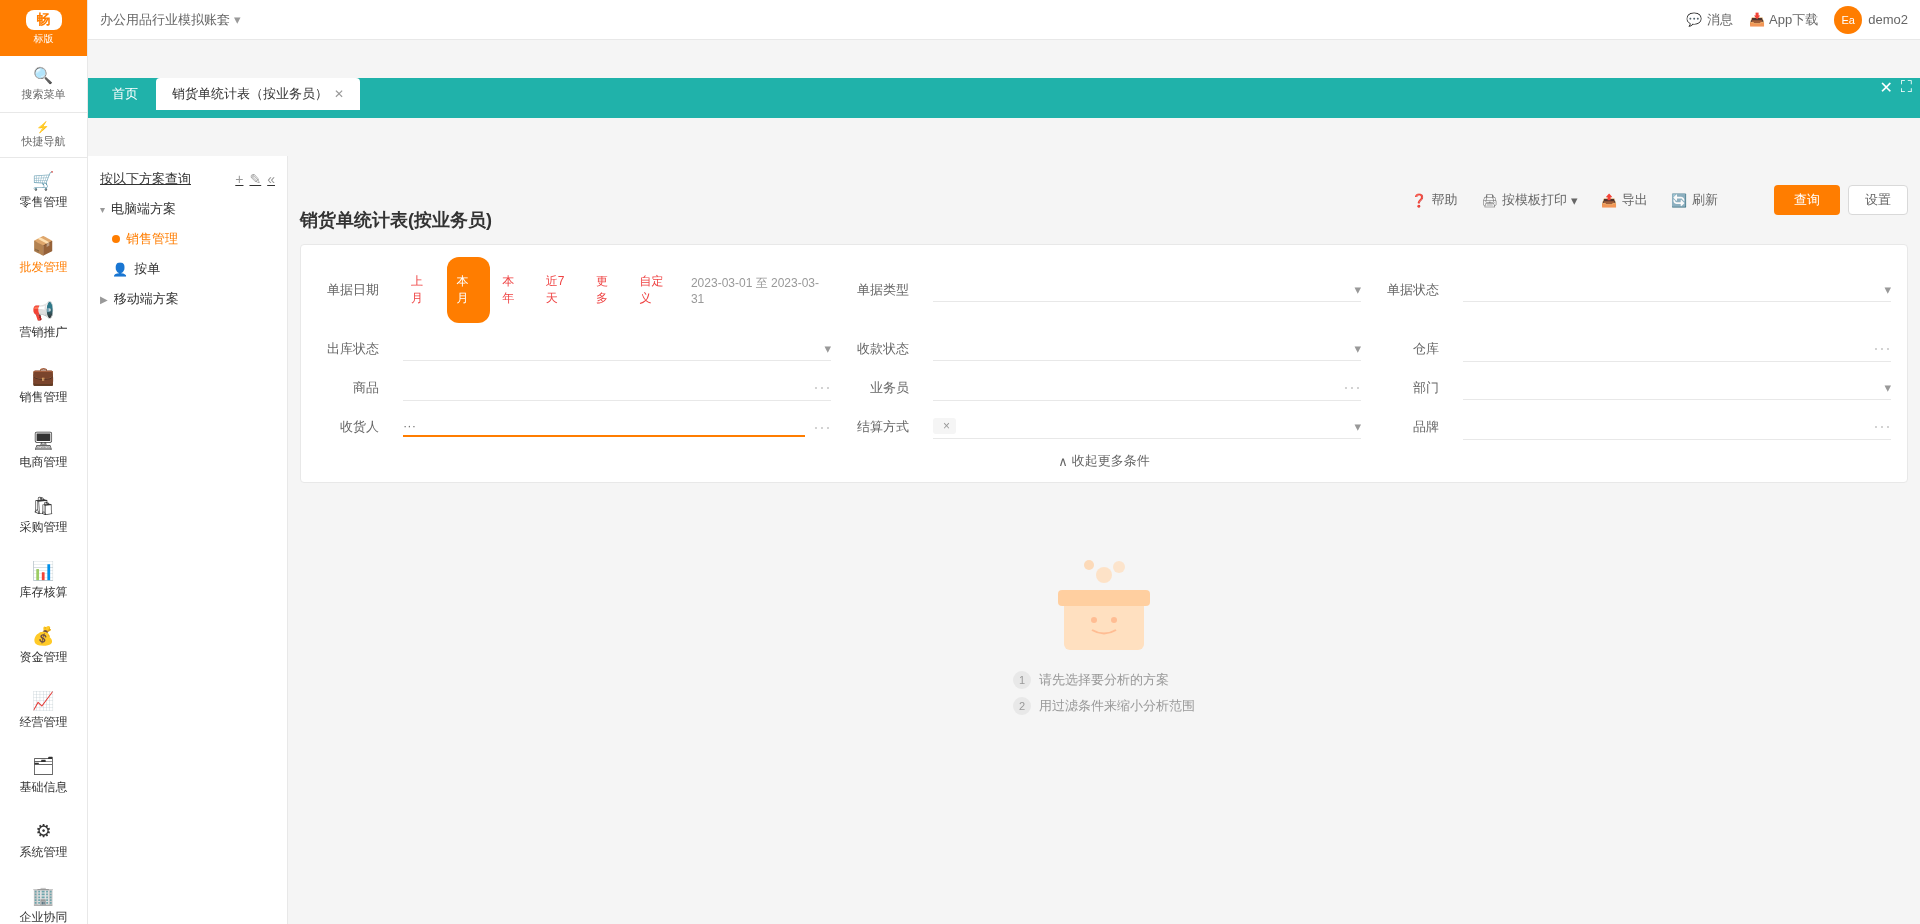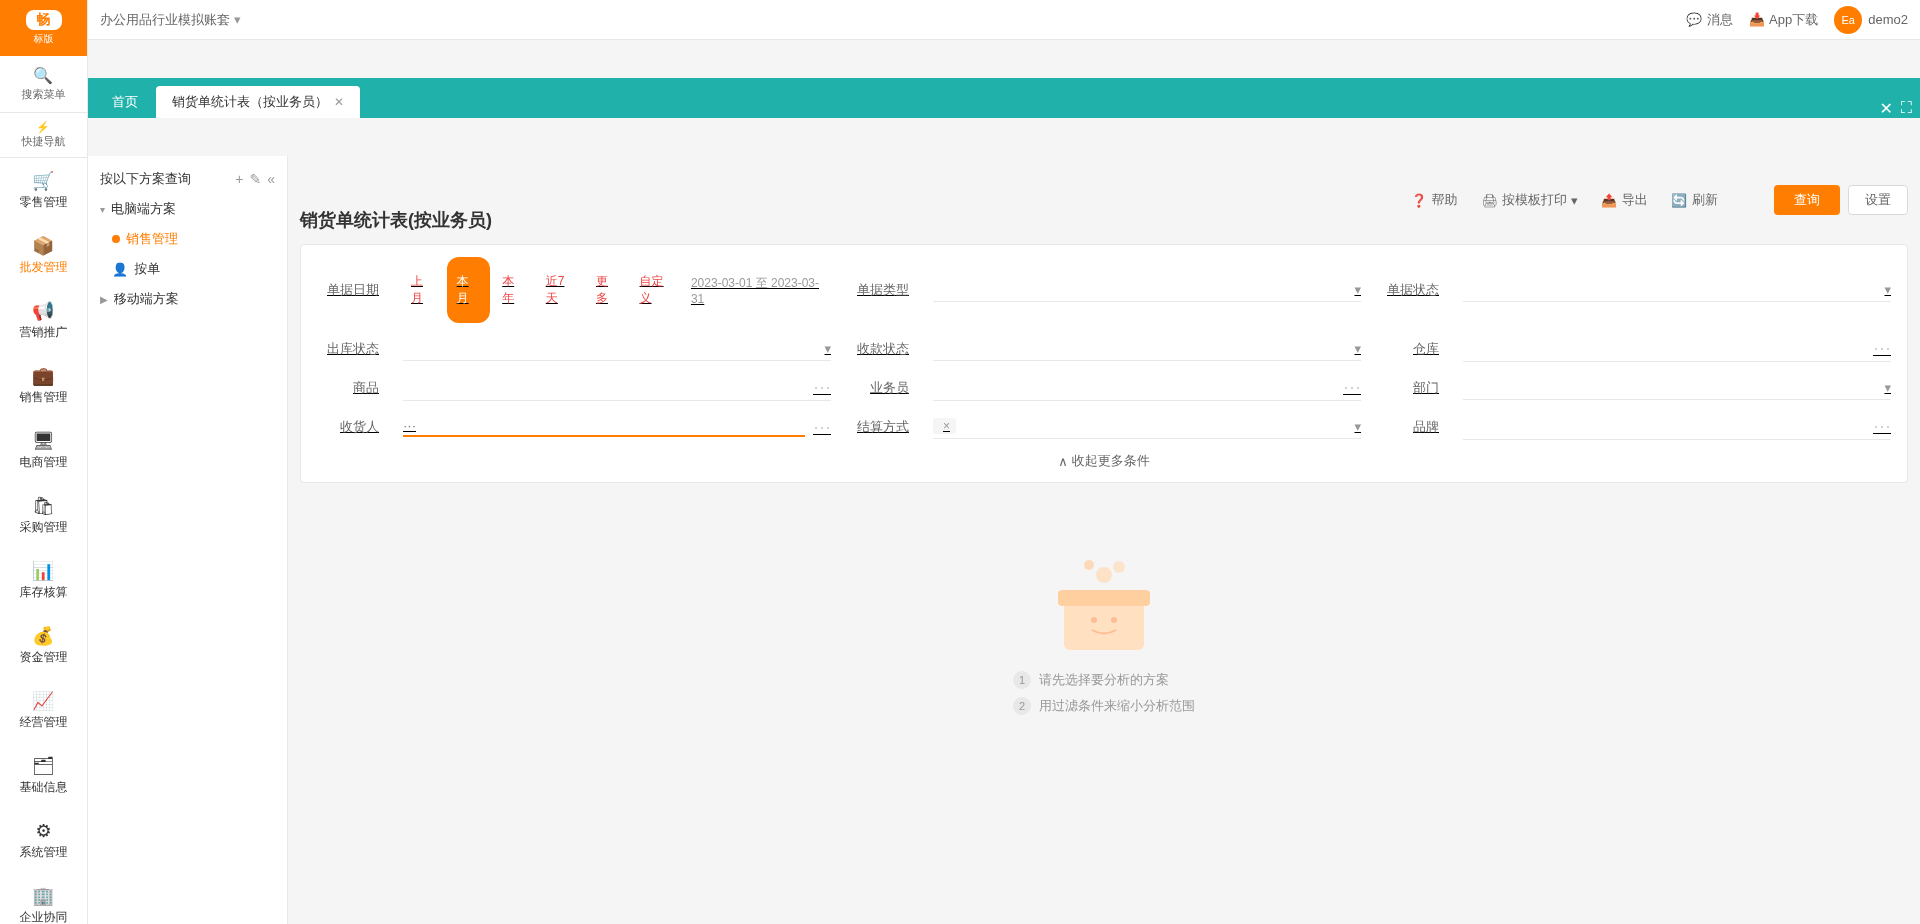--- a/index.html
+++ b/index.html
@@ -29,7 +29,7 @@
     .user-avatar { width: 28px; height: 28px; border-radius: 50%; background: #ff7d00; display: flex; align-items: center; justify-content: center; color: #fff; font-size: 11px; overflow: hidden; }
 
     
-    .tabbar { height: 40px; background: #20b2aa; display: flex; align-items: flex-end; padding: 0 8px; gap: 2px; }
+    .tabbar { height: 40px; background: #20b2aa; display: flex; align-items: flex-start; padding: 0 8px; gap: 2px; }
     .tab-item { height: 32px; padding: 0 16px; border-radius: 4px 4px 0 0; display: flex; align-items: center; cursor: pointer; font-size: 13px; gap: 6px; }
     .tab-item.home { background: transparent; color: #fff; }
     .tab-item.active { background: #fff; color: #333; }

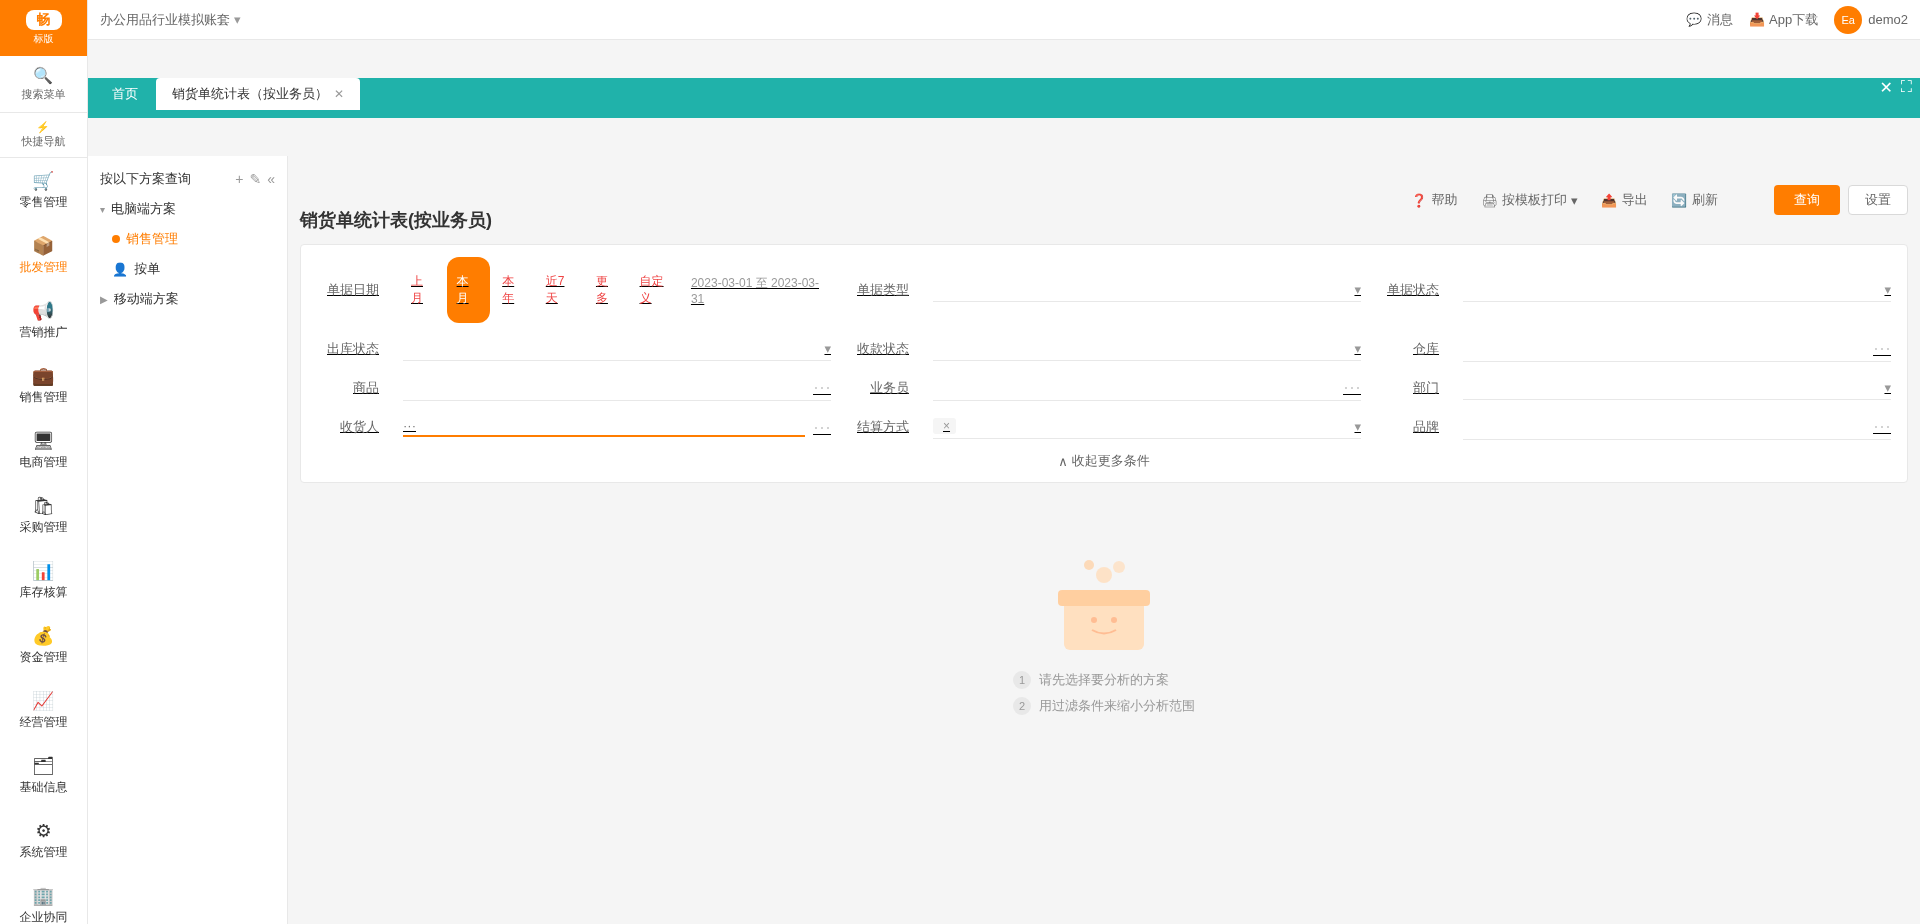--- a/index.html
+++ b/index.html
@@ -42,7 +42,7 @@
 
     
     .left-panel { width: 200px; background: #fff; border-right: 1px solid #e8e8e8; flex-shrink: 0; padding: 8px 0; overflow-y: auto; }
-    .left-panel-header { display: flex; align-items: center; justify-content: space-between; padding: 6px 12px; font-size: 13px; color: #333; font-weight: 500; }
+    .left-panel-header { display: flex; align-items: center; justify-content: space-between; padding: 6px 12px; font-size: 13px; color: #333; font-weight: 500; text-decoration: underline; }
     .left-panel-header-actions { display: flex; gap: 6px; }
     .lp-action { color: #999; cursor: pointer; font-size: 14px; }
     .tree-item { padding: 6px 12px; cursor: pointer; display: flex; align-items: center; gap: 6px; font-size: 13px; color: #333; }

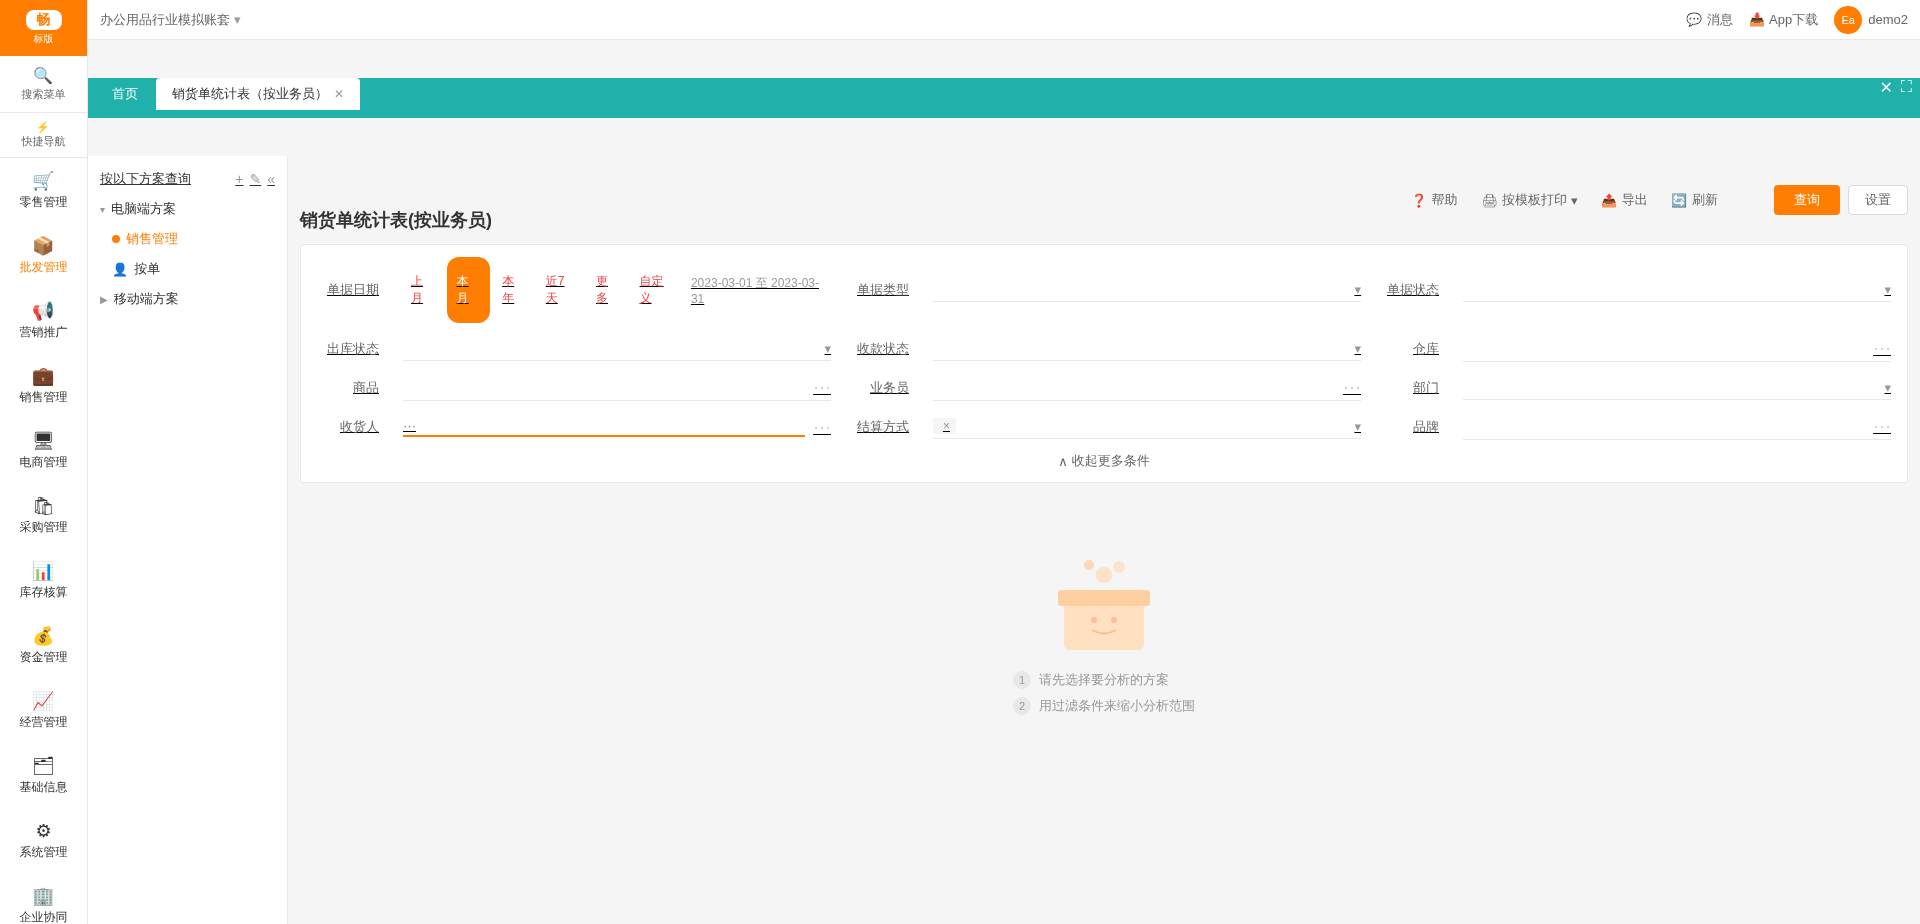--- a/index.html
+++ b/index.html
@@ -66,7 +66,7 @@
 
     
     .filter-area { background: #fff; padding: 12px 16px; border-radius: 4px; border: 1px solid #e8e8e8; margin-bottom: 12px; }
-    .filter-row { display: flex; align-items: center; margin-bottom: 12px; gap: 16px; text-decoration: underline; }
+    .filter-row { display: flex; align-items: center; margin-bottom: 12px; gap: 16px; }
     .filter-row:last-child { margin-bottom: 0; }
     .filter-label { width: 70px; flex-shrink: 0; color: #666; font-size: 13px; text-align: right; padding-right: 8px; }
     .filter-control { flex: 1; display: flex; align-items: center; gap: 8px; }

